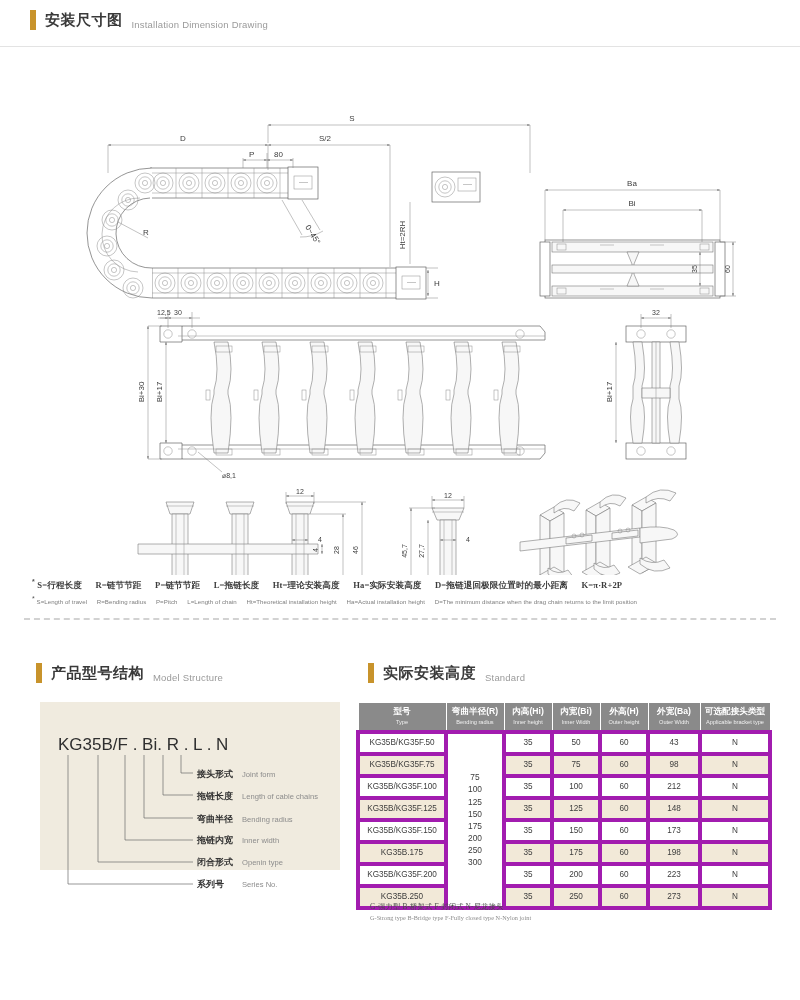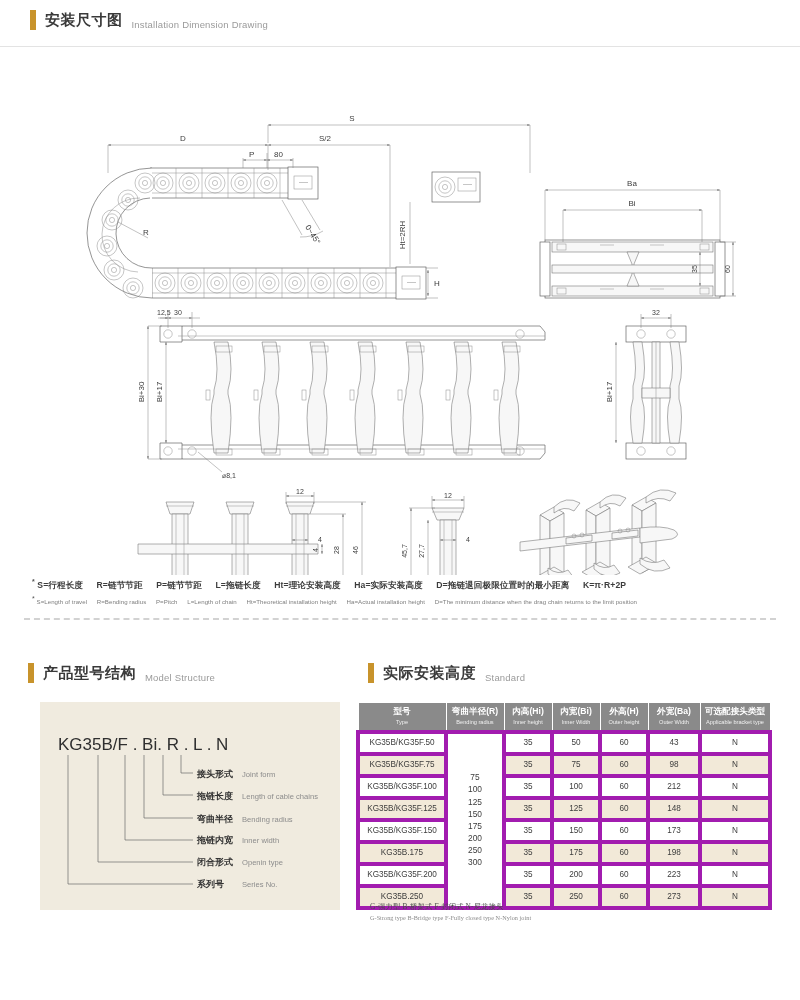--- a/index.html
+++ b/index.html
@@ -49,7 +49,7 @@
     margin-top: 3px; letter-spacing: .05px;
   }
   .star { font-size: 7px; vertical-align: super; color: #555; }
-  .lg-cn span.it { margin-right: 11px; }
+  .lg-cn span.it { margin-right: 11px; font-family: Liberation Serif, serif; }
   .lg-en span.it { margin-right: 8px; }
 
   .divider {

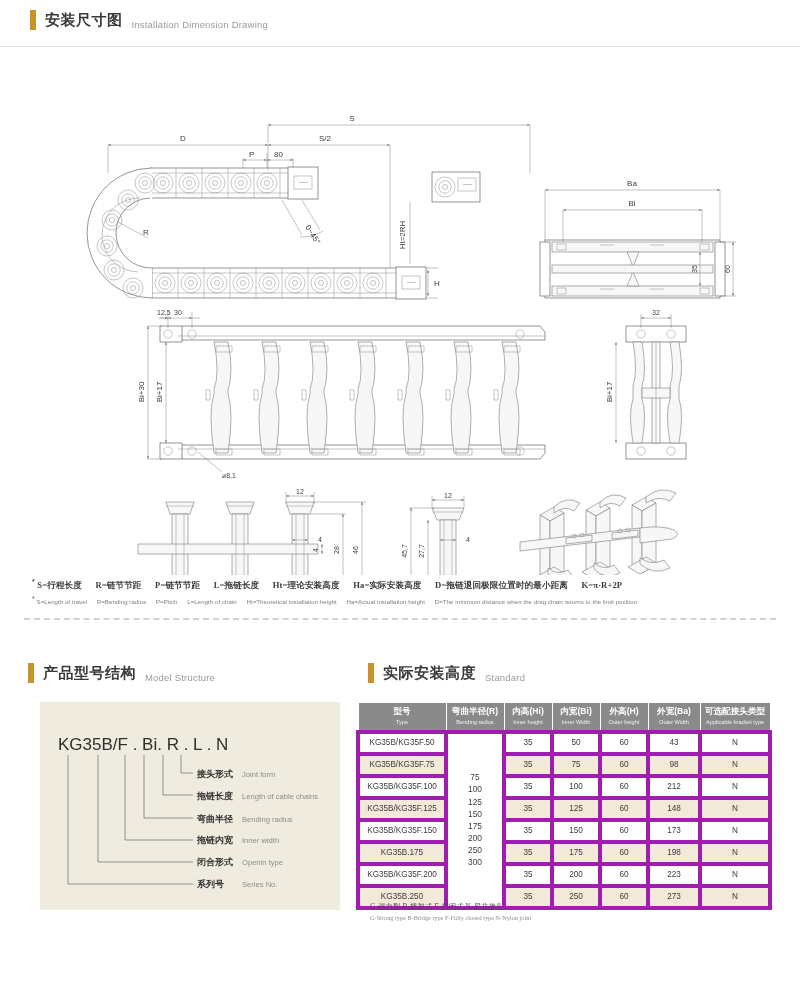--- a/index.html
+++ b/index.html
@@ -26,7 +26,7 @@
   .sec-en { font-size: 9.5px; color: #9a9a9a; letter-spacing: .2px; }
 
   #hdr1 { position: absolute; left: 30px; top: 10px; }
-  #hdr2 { position: absolute; left: 28px; top: 663px; }
+  #hdr2 { position: absolute; left: 36px; top: 663px; }
   #hdr3 { position: absolute; left: 368px; top: 663px; }
 
   .top-rule {

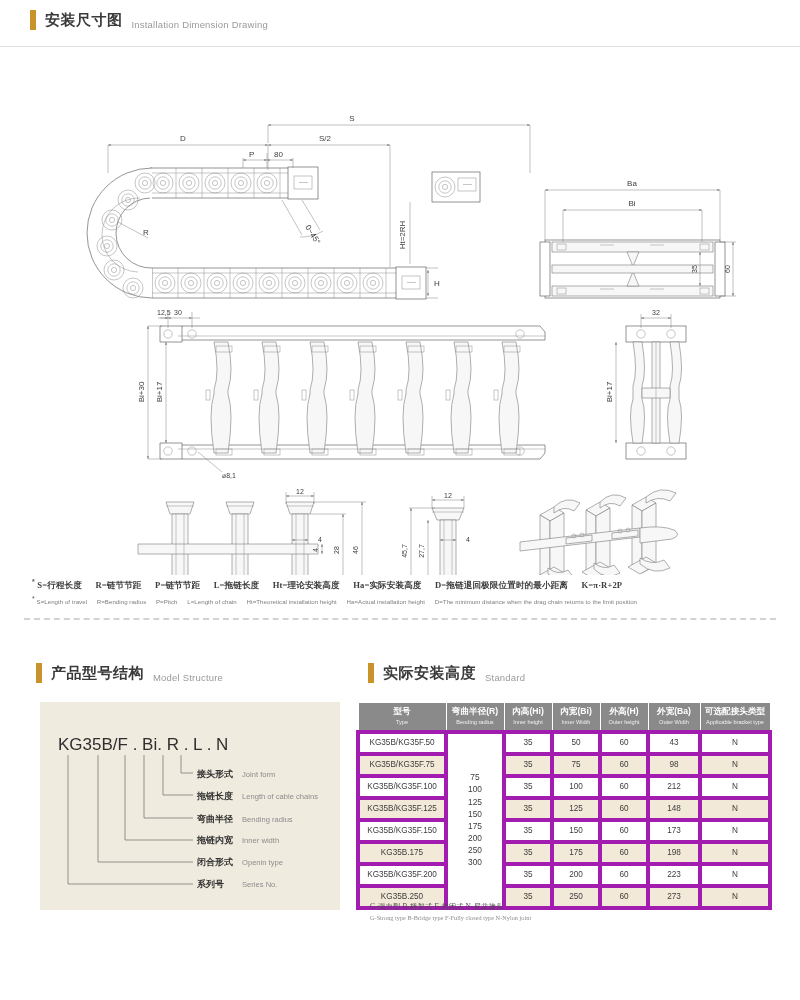--- a/index.html
+++ b/index.html
@@ -60,7 +60,7 @@
   
   #model-panel {
     position: absolute; left: 40px; top: 702px;
-    width: 300px; height: 208px;
+    width: 300px; height: 168px;
     background: #f0ebdf;
     text-align: right;
   }

